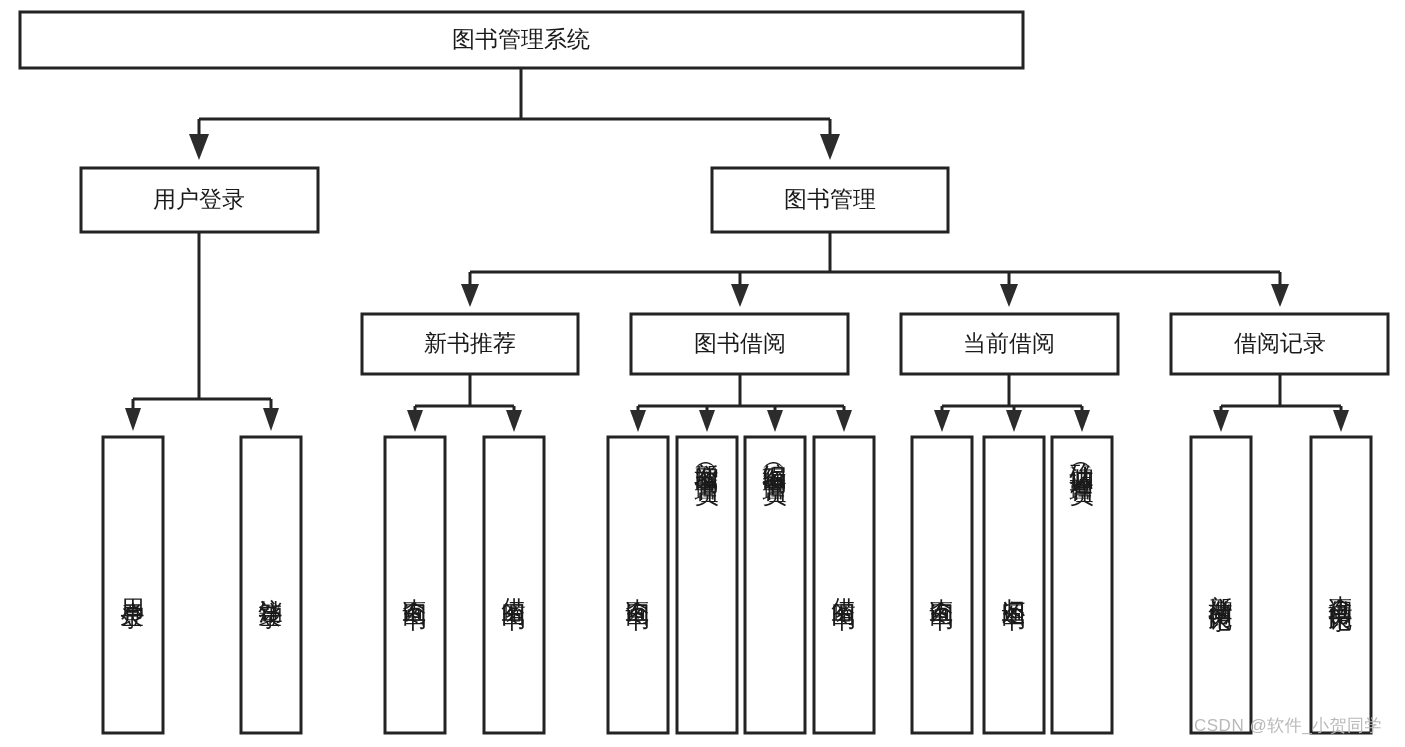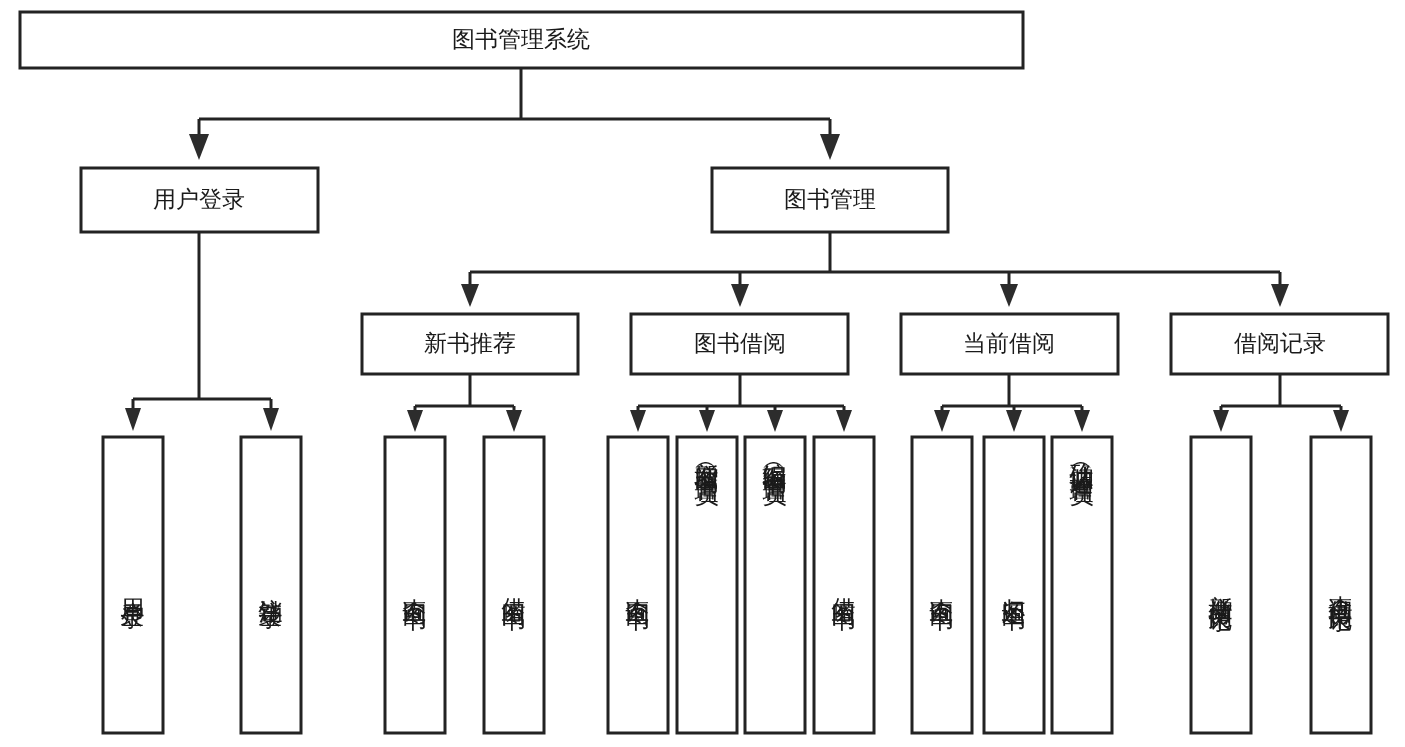--- a/index.html
+++ b/index.html
@@ -260,6 +260,7 @@
     <span class="leaf-label">查询借阅记录</span>
   </div>
 
+  <div class="watermark">CSDN @软件_小贺同学</div>
 </div>
 
 </body></html>

